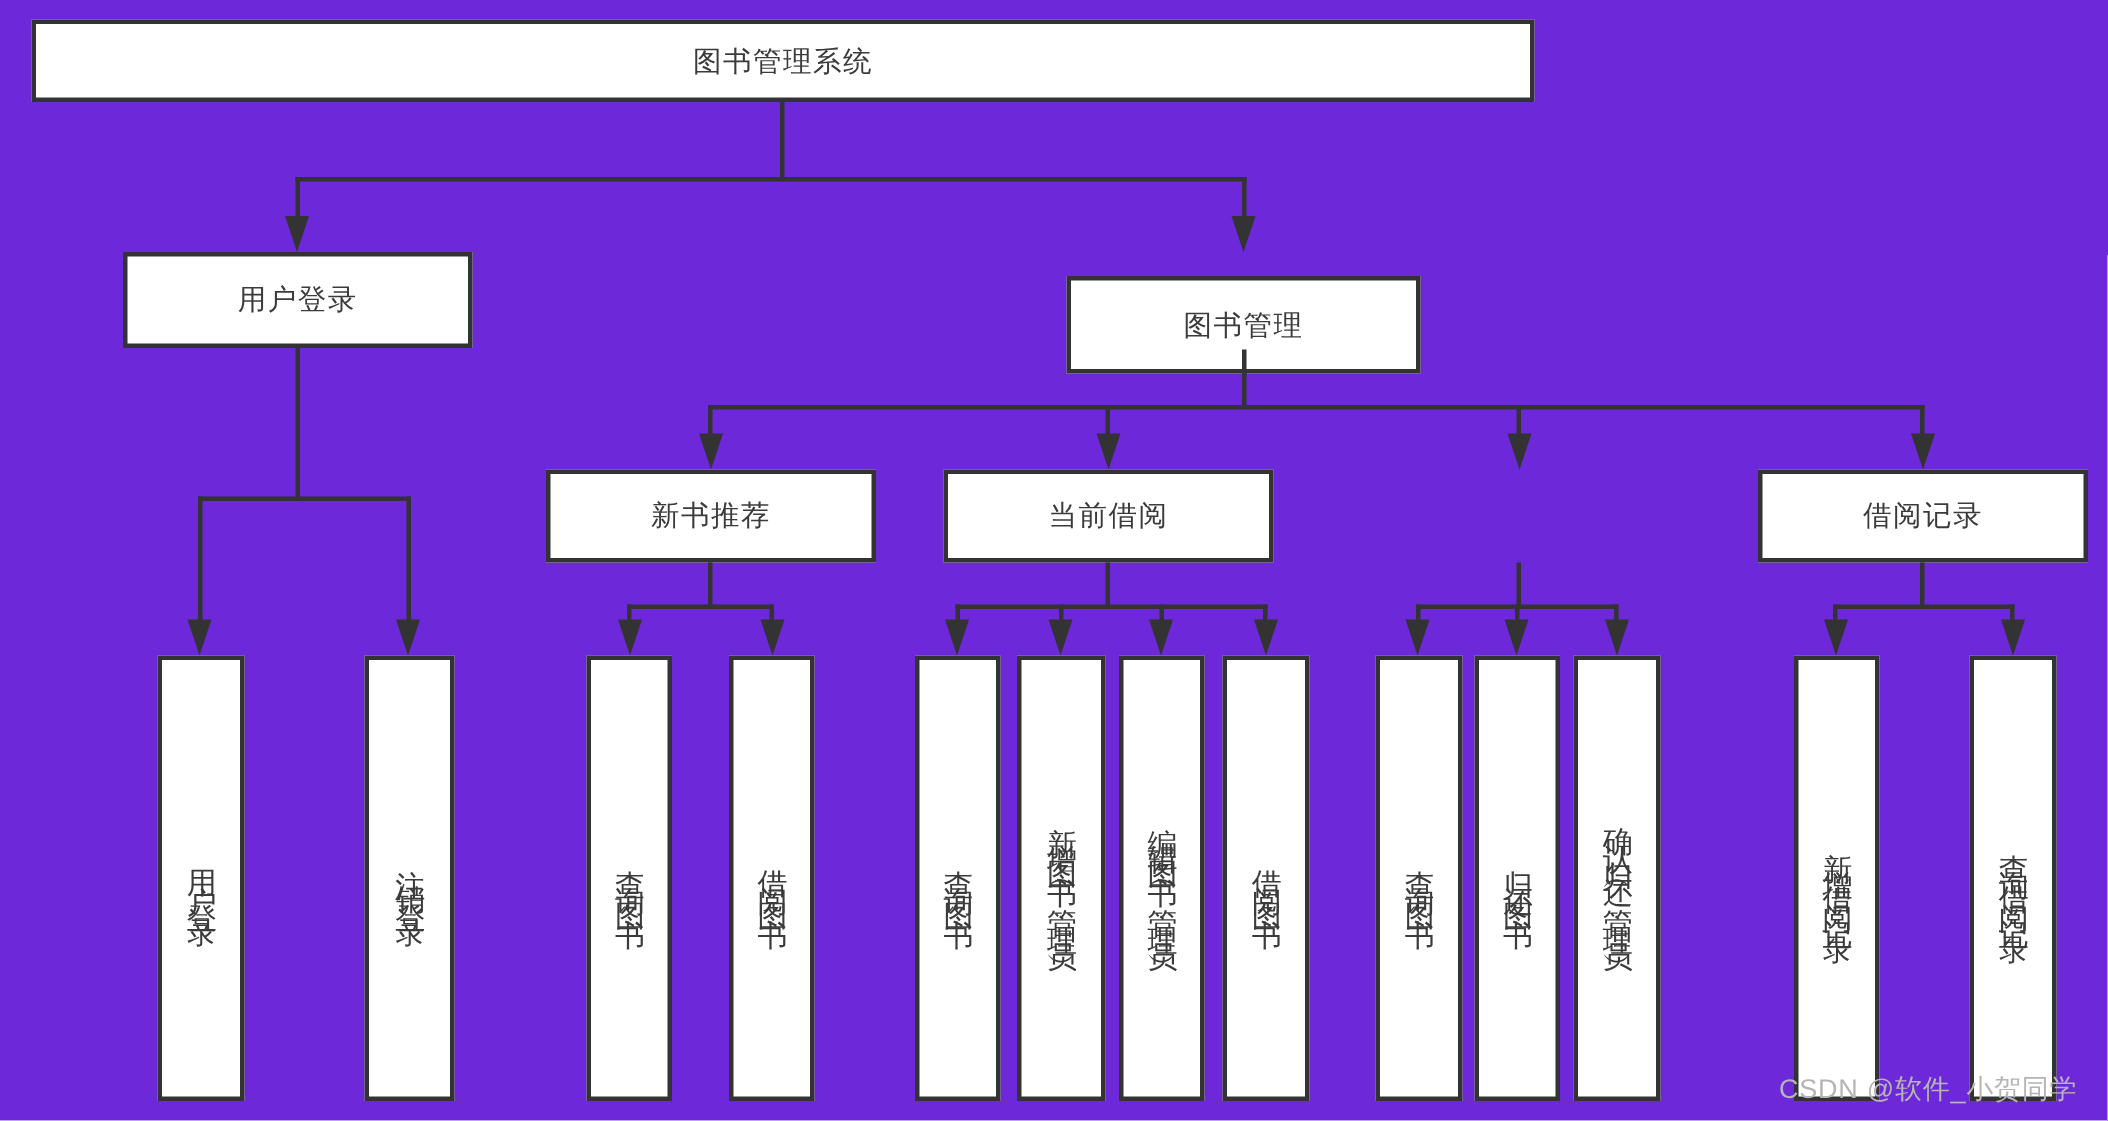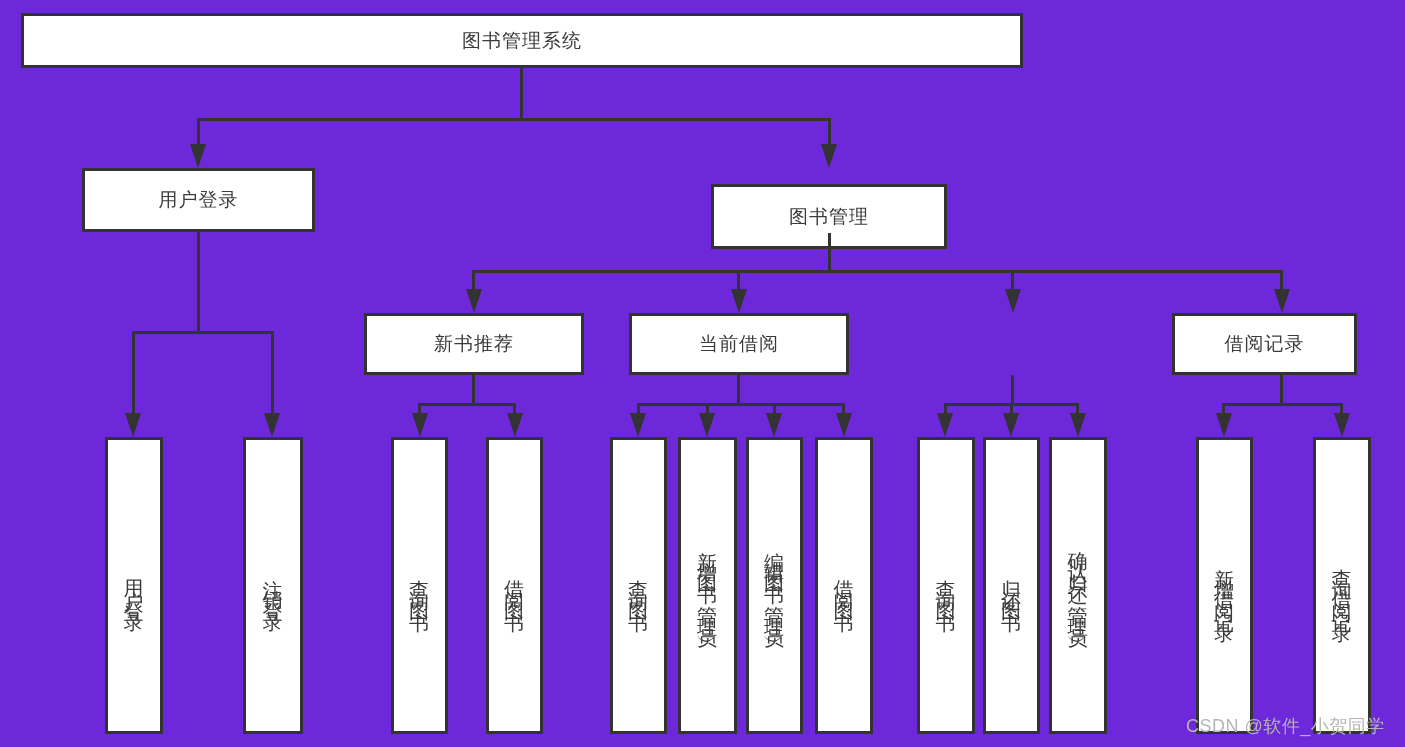--- a/index.html
+++ b/index.html
@@ -97,7 +97,7 @@
   <div class="box" style="left:629px;top:313px;width:220px;height:62px;">
     <span>当前借阅</span>
   </div>
-  <div class="box" style="left:1172px;top:313px;width:185px;height:62px;">
+  <div class="box" style="left:1172px;top:313px;width:220px;height:62px;">
     <span>借阅记录</span>
   </div>
 

